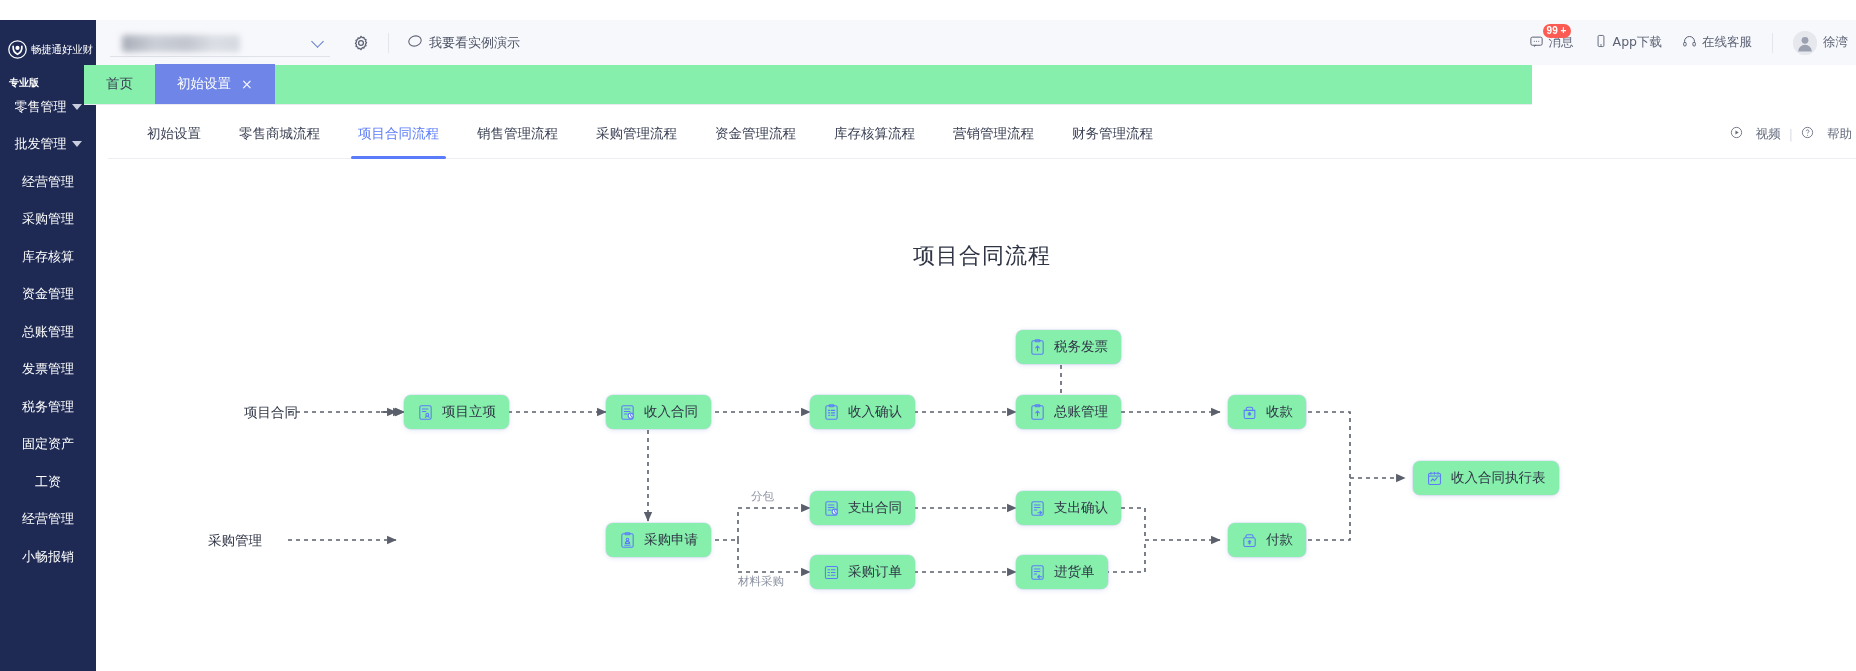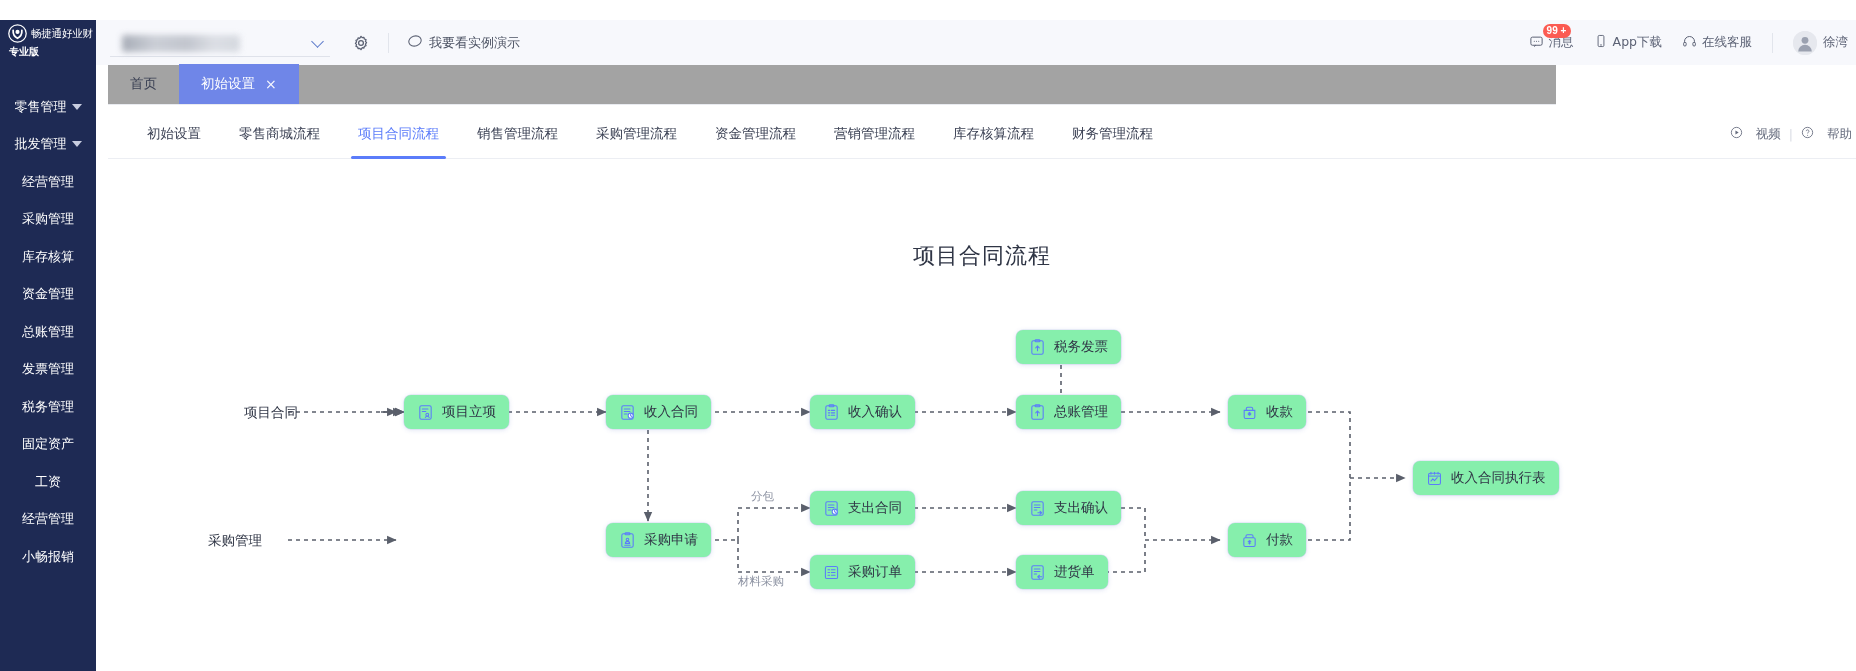--- a/index.html
+++ b/index.html
@@ -22,8 +22,8 @@
     overflow: hidden;
   }
   .logo-wrap {
-    height: 60px; padding: 4px 6px 0 8px;
-    display: flex; flex-direction: column; gap: 2px;
+    height: 60px; padding: 20px 6px 0 8px;
+    display: flex; flex-direction: column; gap: 17px;
   }
   .logo-row { display: flex; align-items: center; gap: 4px; }
   .logo-mark { width: 19px; height: 19px; flex: 0 0 19px; }

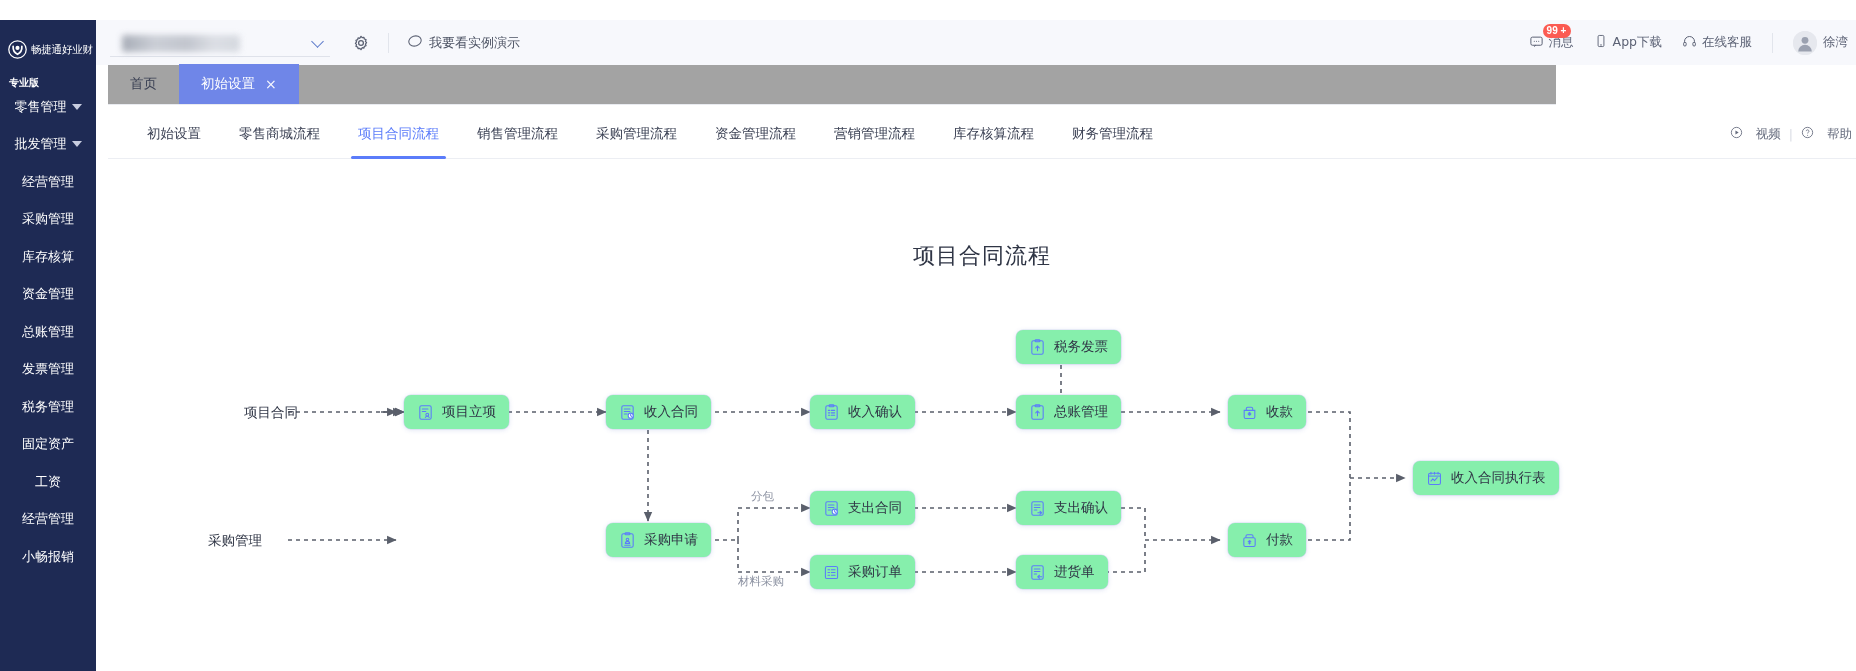--- a/index.html
+++ b/index.html
@@ -127,9 +127,9 @@
 
   
   #tabrow {
-    position: absolute; left: 108px; top: 65px;
+    position: absolute; left: 84px; top: 65px;
     width: 1448px; height: 40px;
-    background: #a3a3a3;
+    background: #86efac;
     display: flex; align-items: flex-end;
     border-bottom: 1px solid #e9ebf0;
   }

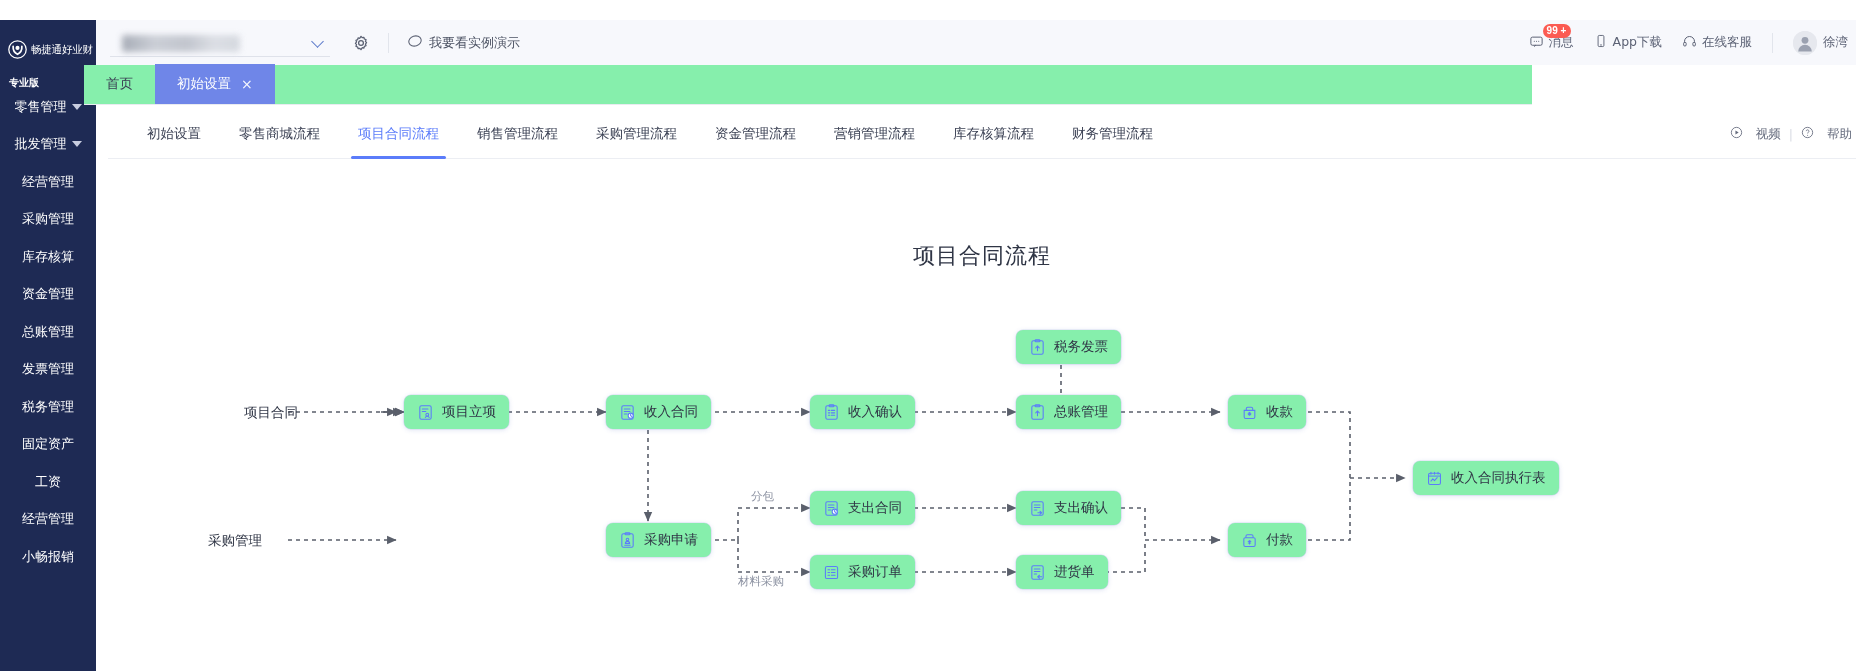--- a/index.html
+++ b/index.html
@@ -384,10 +384,10 @@
             <span>资金管理流程</span>
           </div>
           <div class="stab">
+            <span>库存核算流程</span>
+          </div>
+          <div class="stab">
             <span>营销管理流程</span>
-          </div>
-          <div class="stab">
-            <span>库存核算流程</span>
           </div>
           <div class="stab">
             <span>财务管理流程</span>

